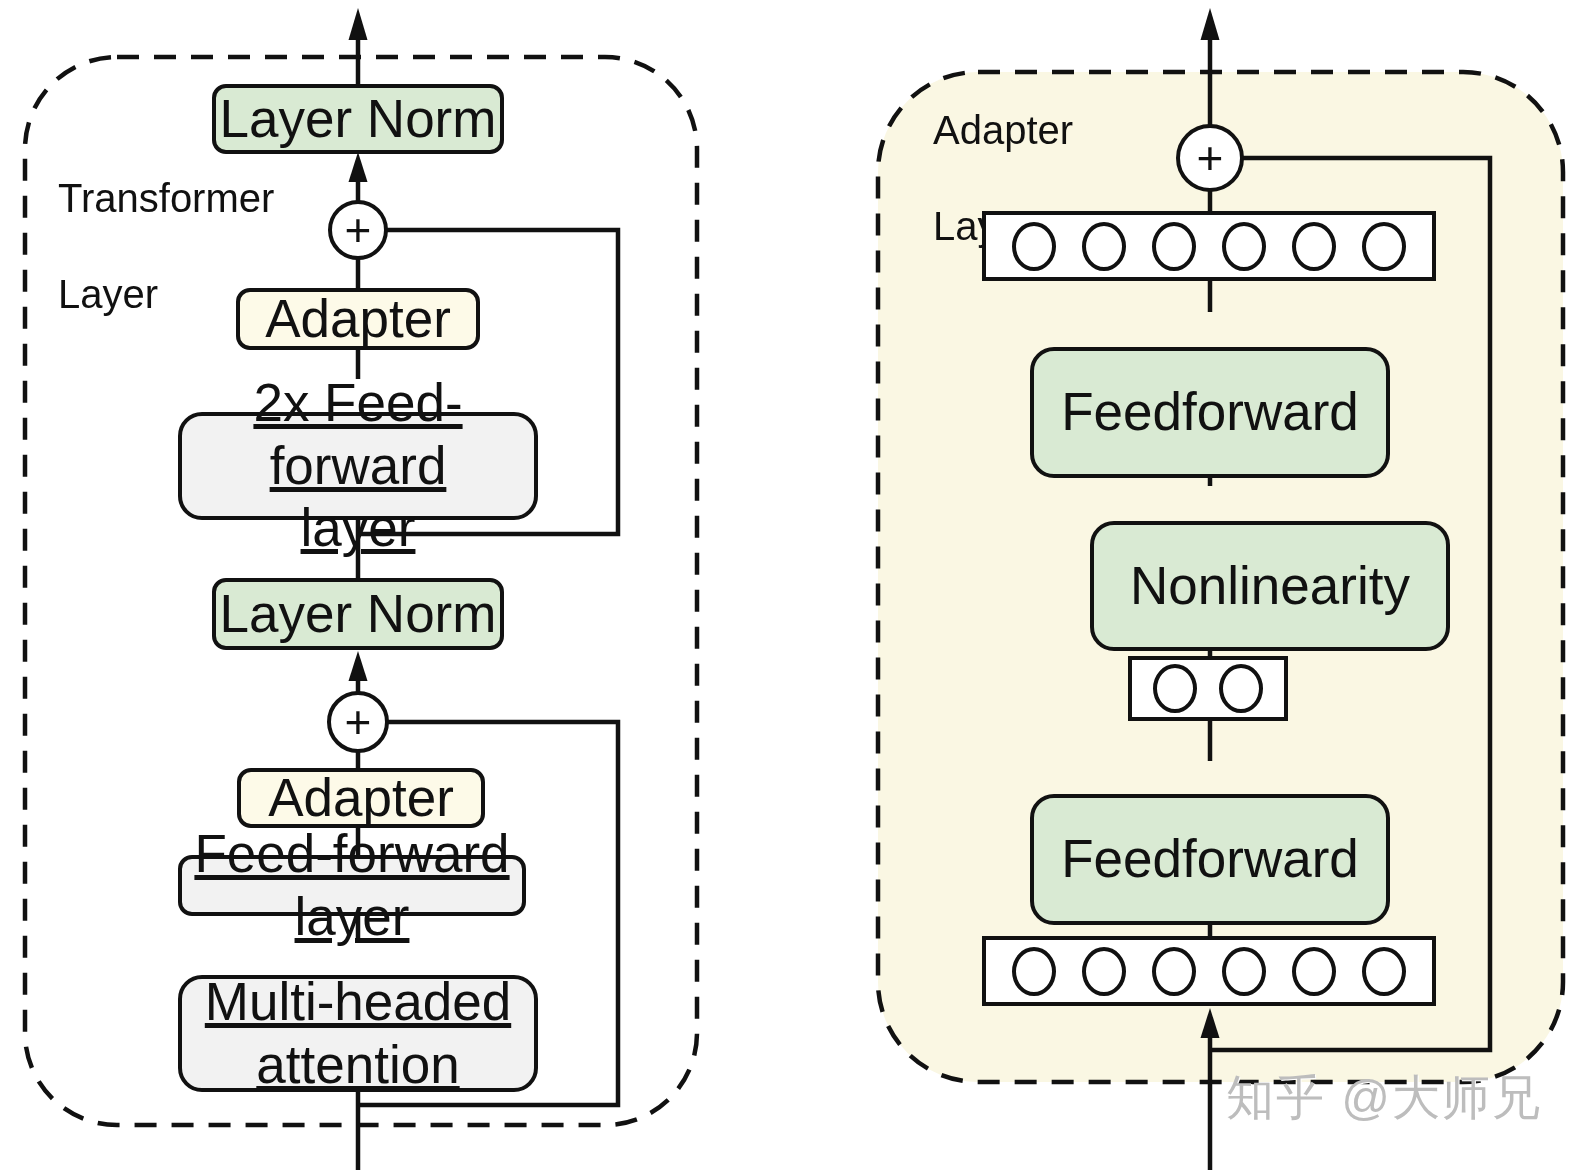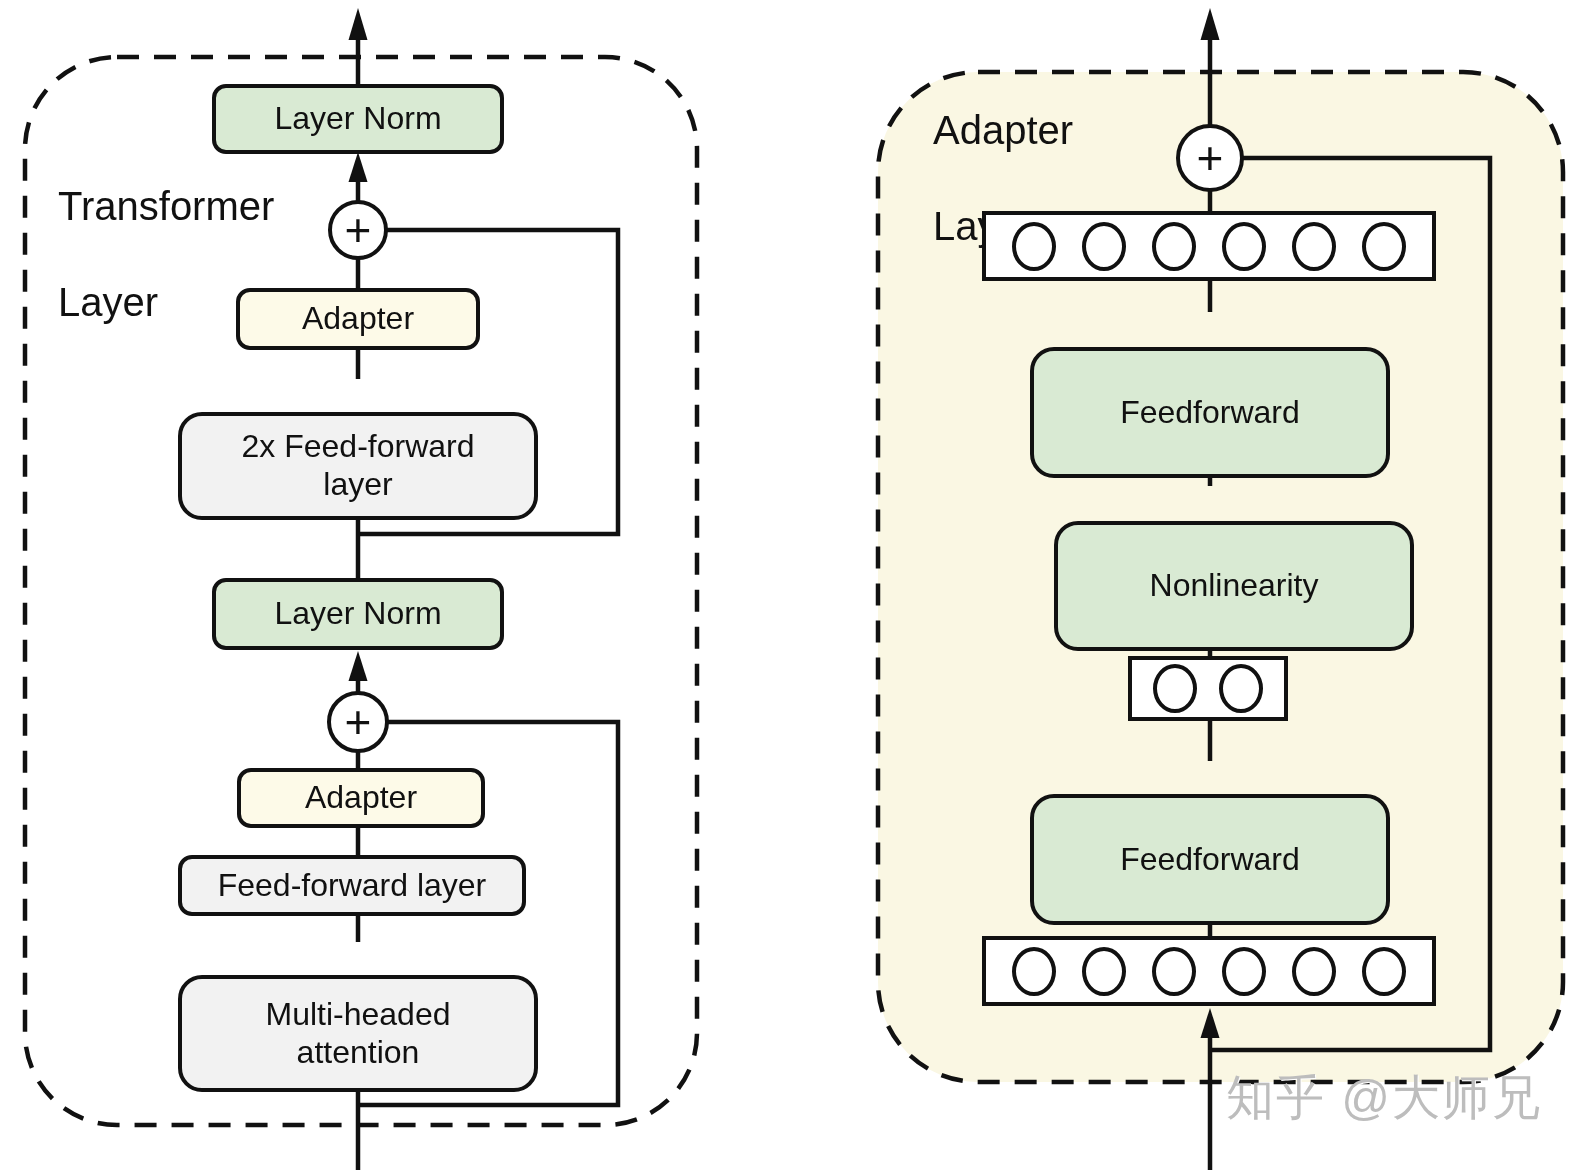--- a/index.html
+++ b/index.html
@@ -18,7 +18,7 @@
     border:4px solid var(--ink,#111111);
     display:flex;flex-direction:column;align-items:center;justify-content:center;
     text-align:center;
-    font-size:32px;line-height:1.18;
+    font-size:53px;line-height:1.18;
     color:var(--ink,#111111);
     background:#ffffff;
   }

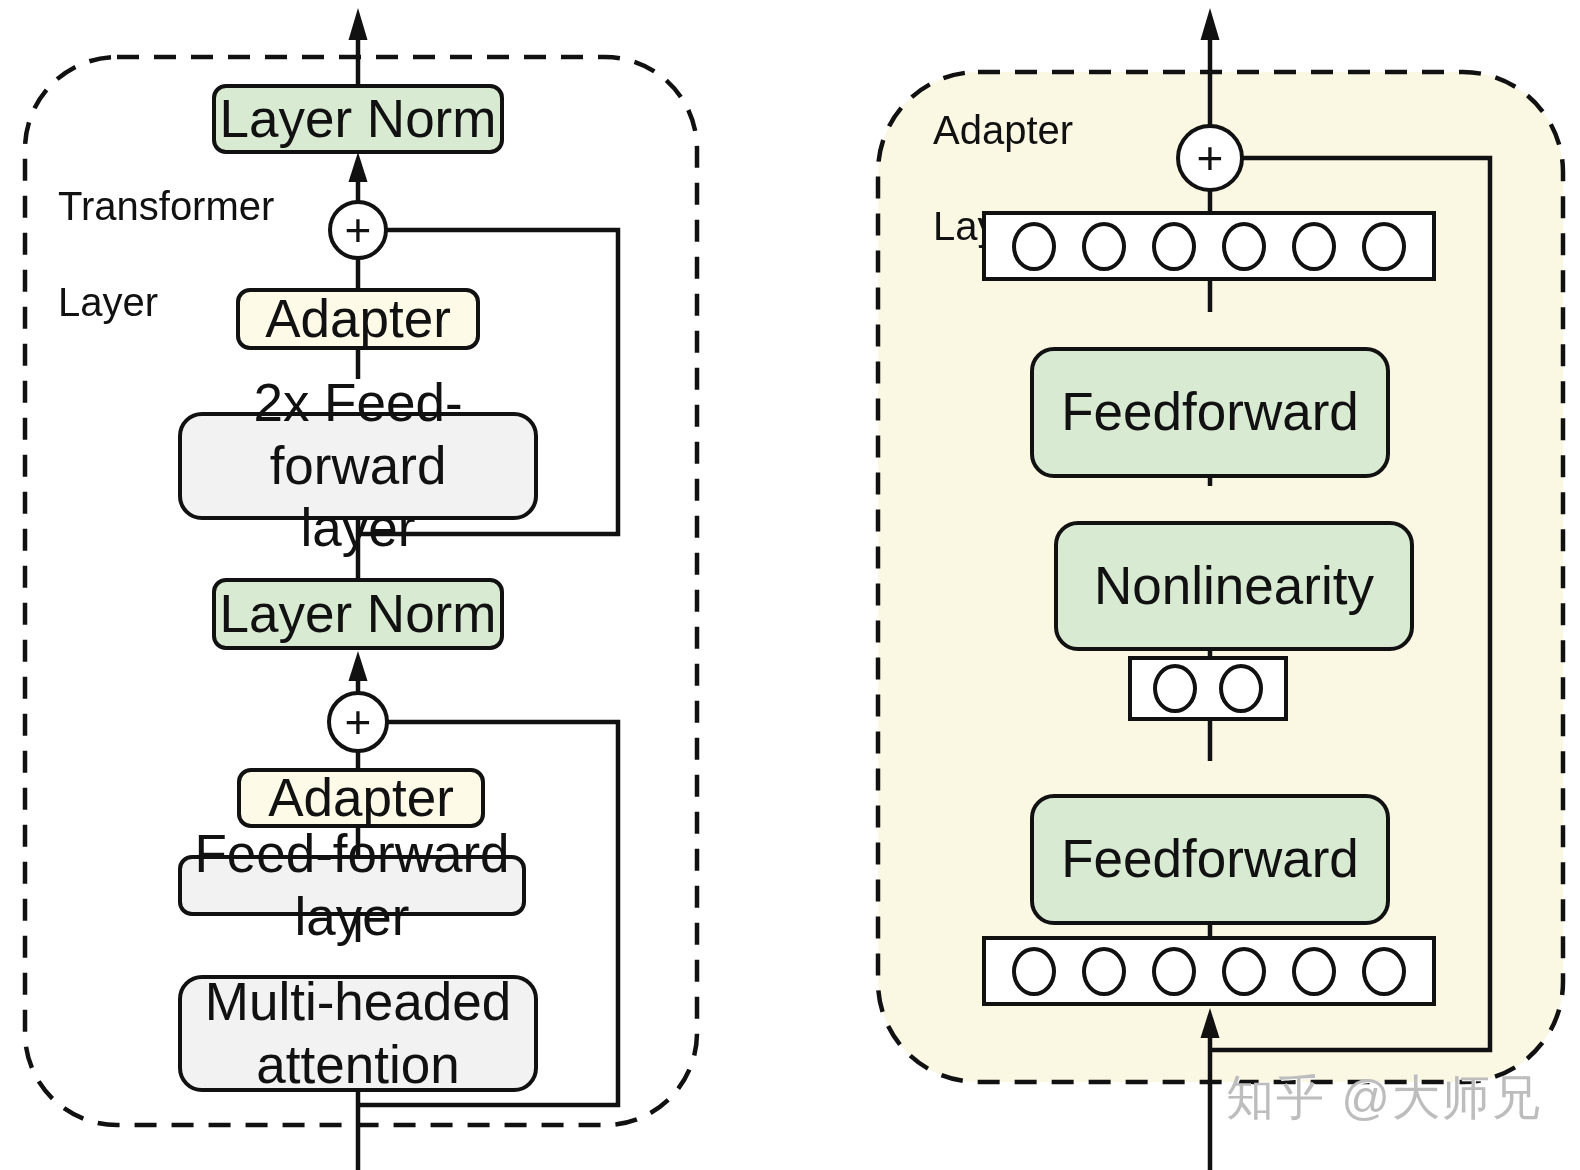--- a/index.html
+++ b/index.html
@@ -136,7 +136,7 @@
     </g>
   </svg>
 
-  <div class="panel-label" style="left:58px;top:182px;"><span>Transformer</span><br>
+  <div class="panel-label" style="left:58px;top:174px;"><span>Transformer</span><br>
     <span>Layer</span></div>
 
   <div class="box green r14" style="left:212px;top:84px;width:292px;height:70px;">

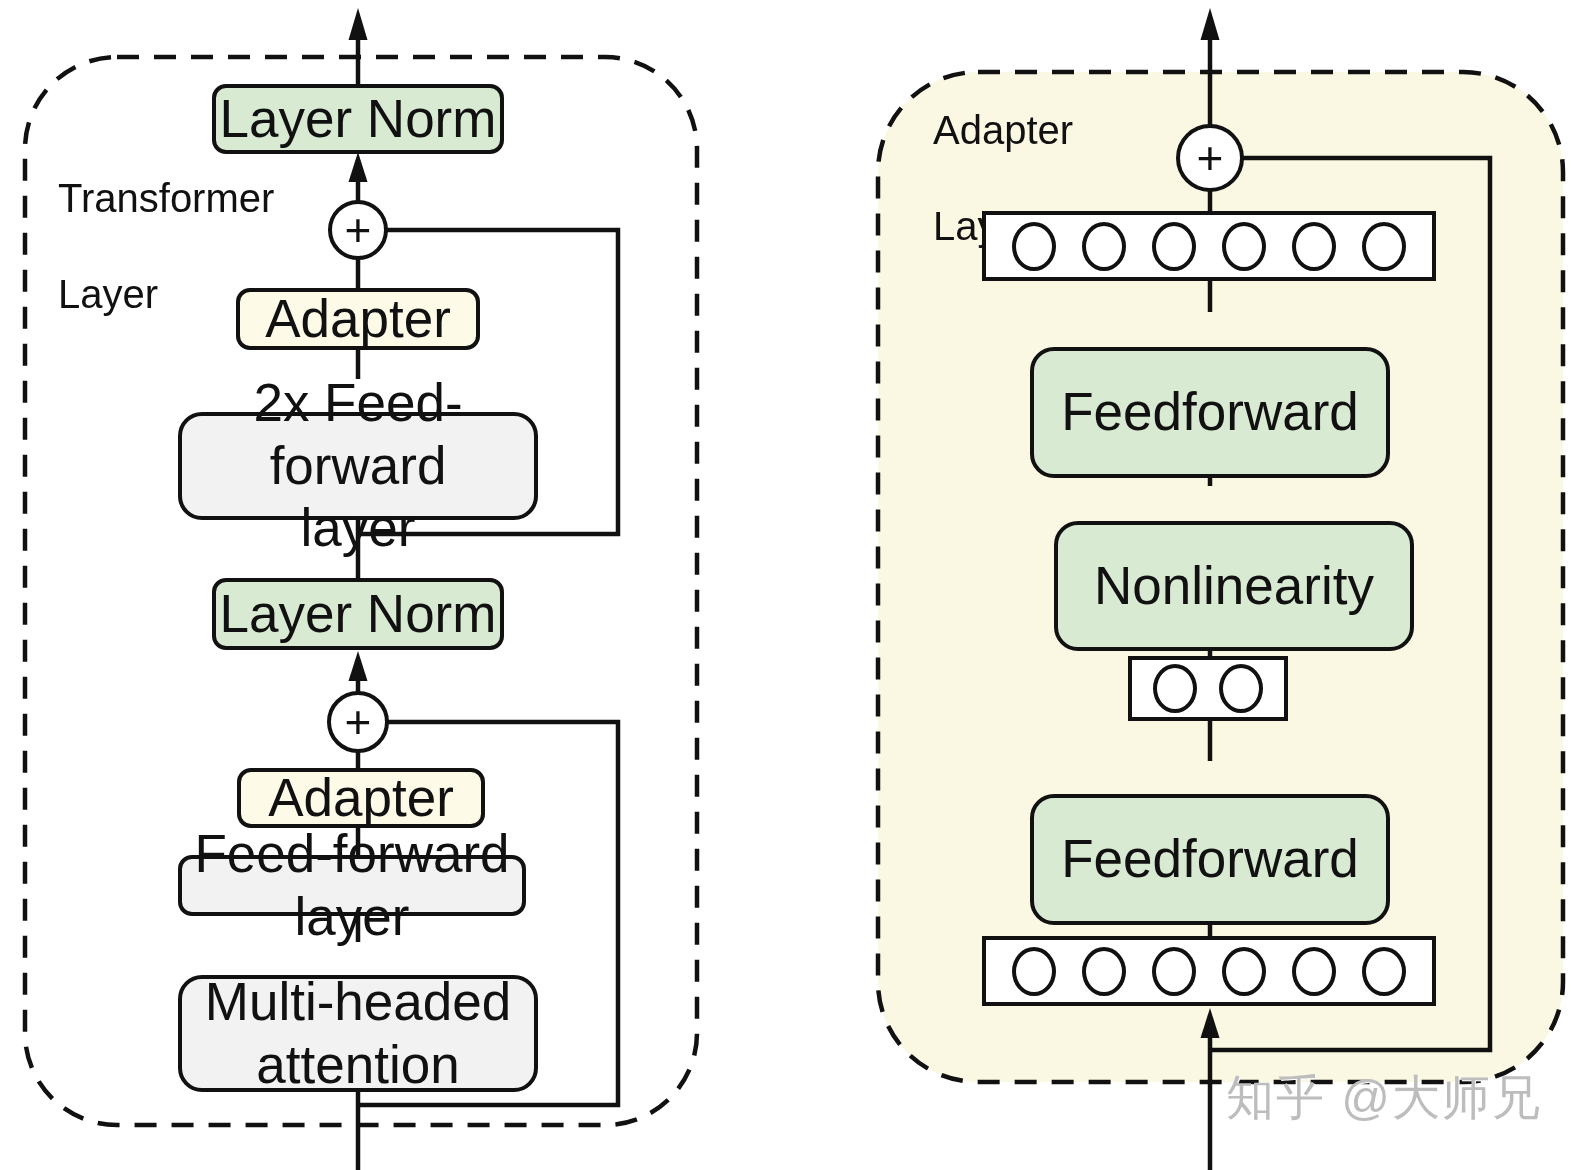--- a/index.html
+++ b/index.html
@@ -26,7 +26,7 @@
   .r24{border-radius:24px;margin-top:35px;}
   .green{background:var(--green,#d9ead3);}
   .cream{background:var(--cream,#fdfae8);}
-  .gray{background:var(--gray,#f2f2f2);}
+  .gray{background:var(--gray,#f2f2f2);text-decoration:underline;}
   .plus-circle{
     position:absolute;box-sizing:border-box;
     border:4px solid var(--ink,#111111);border-radius:50%;

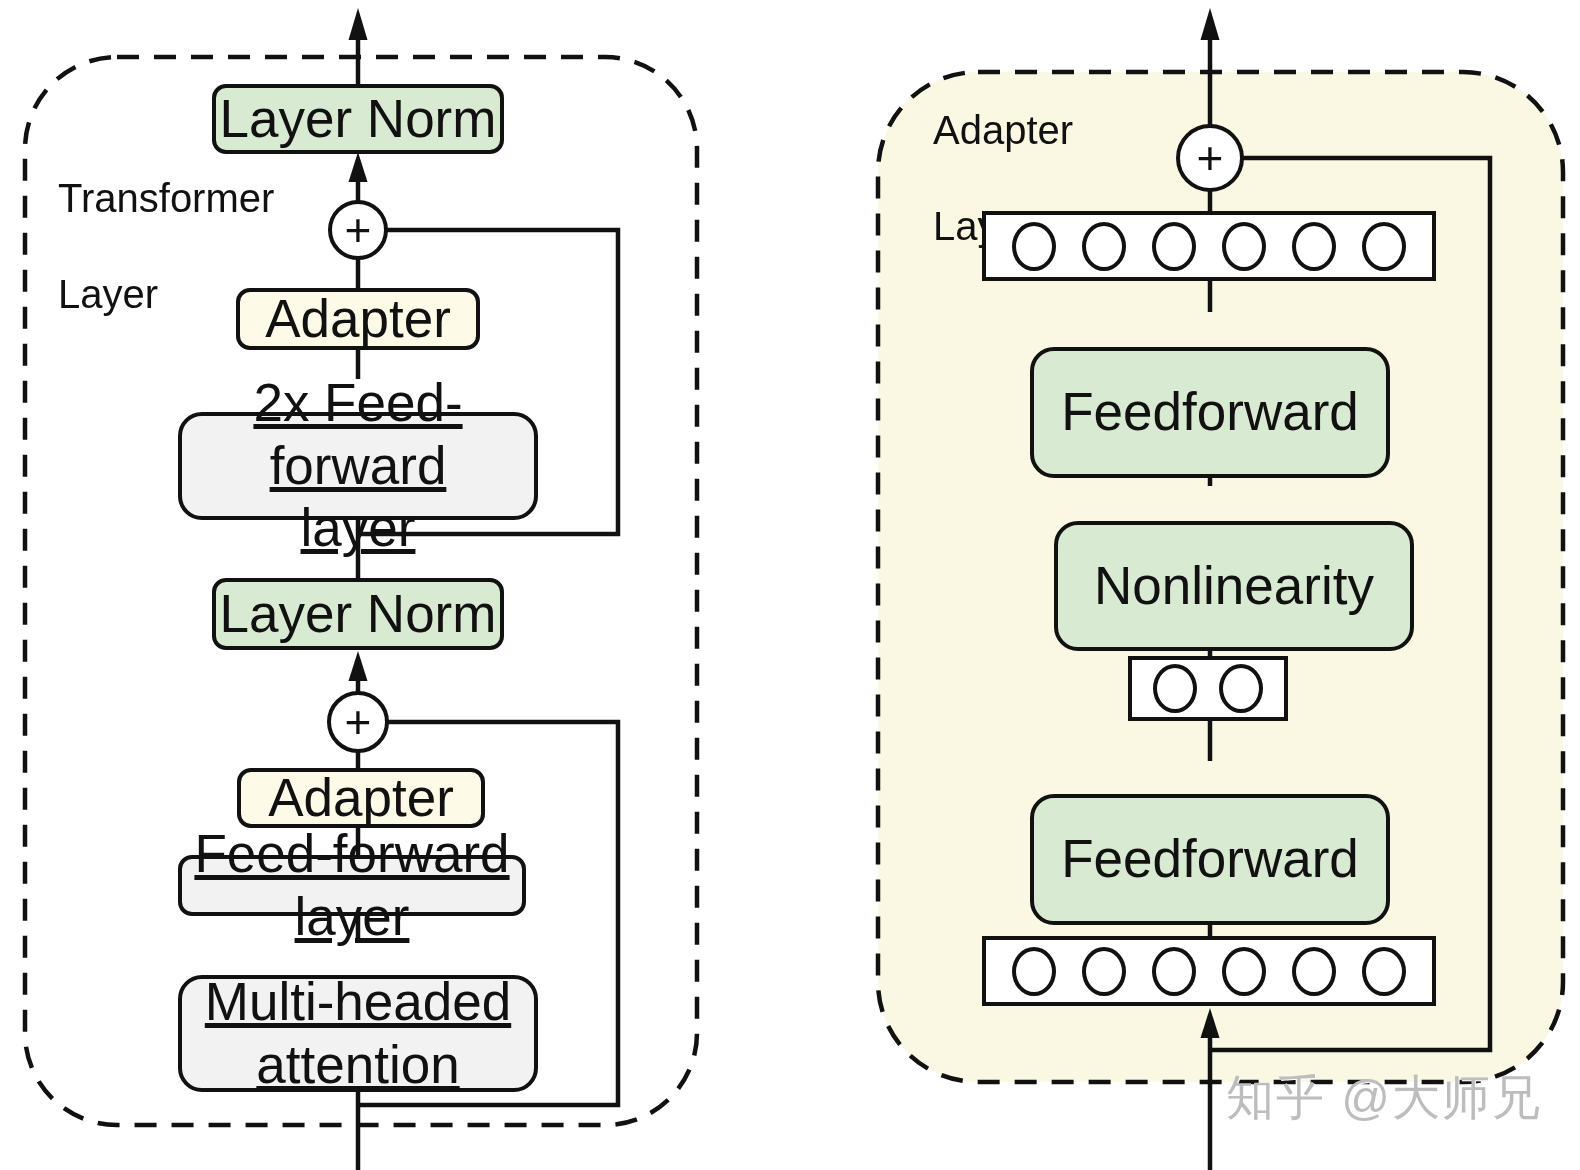--- a/index.html
+++ b/index.html
@@ -197,7 +197,7 @@
     <span>Feedforward</span>
   </div>
 
-  <div class="box green r24" style="left:1054px;top:486px;width:360px;height:130px;">
+  <div class="box green r24" style="left:1090px;top:486px;width:360px;height:130px;">
     <span>Nonlinearity</span>
   </div>
 

